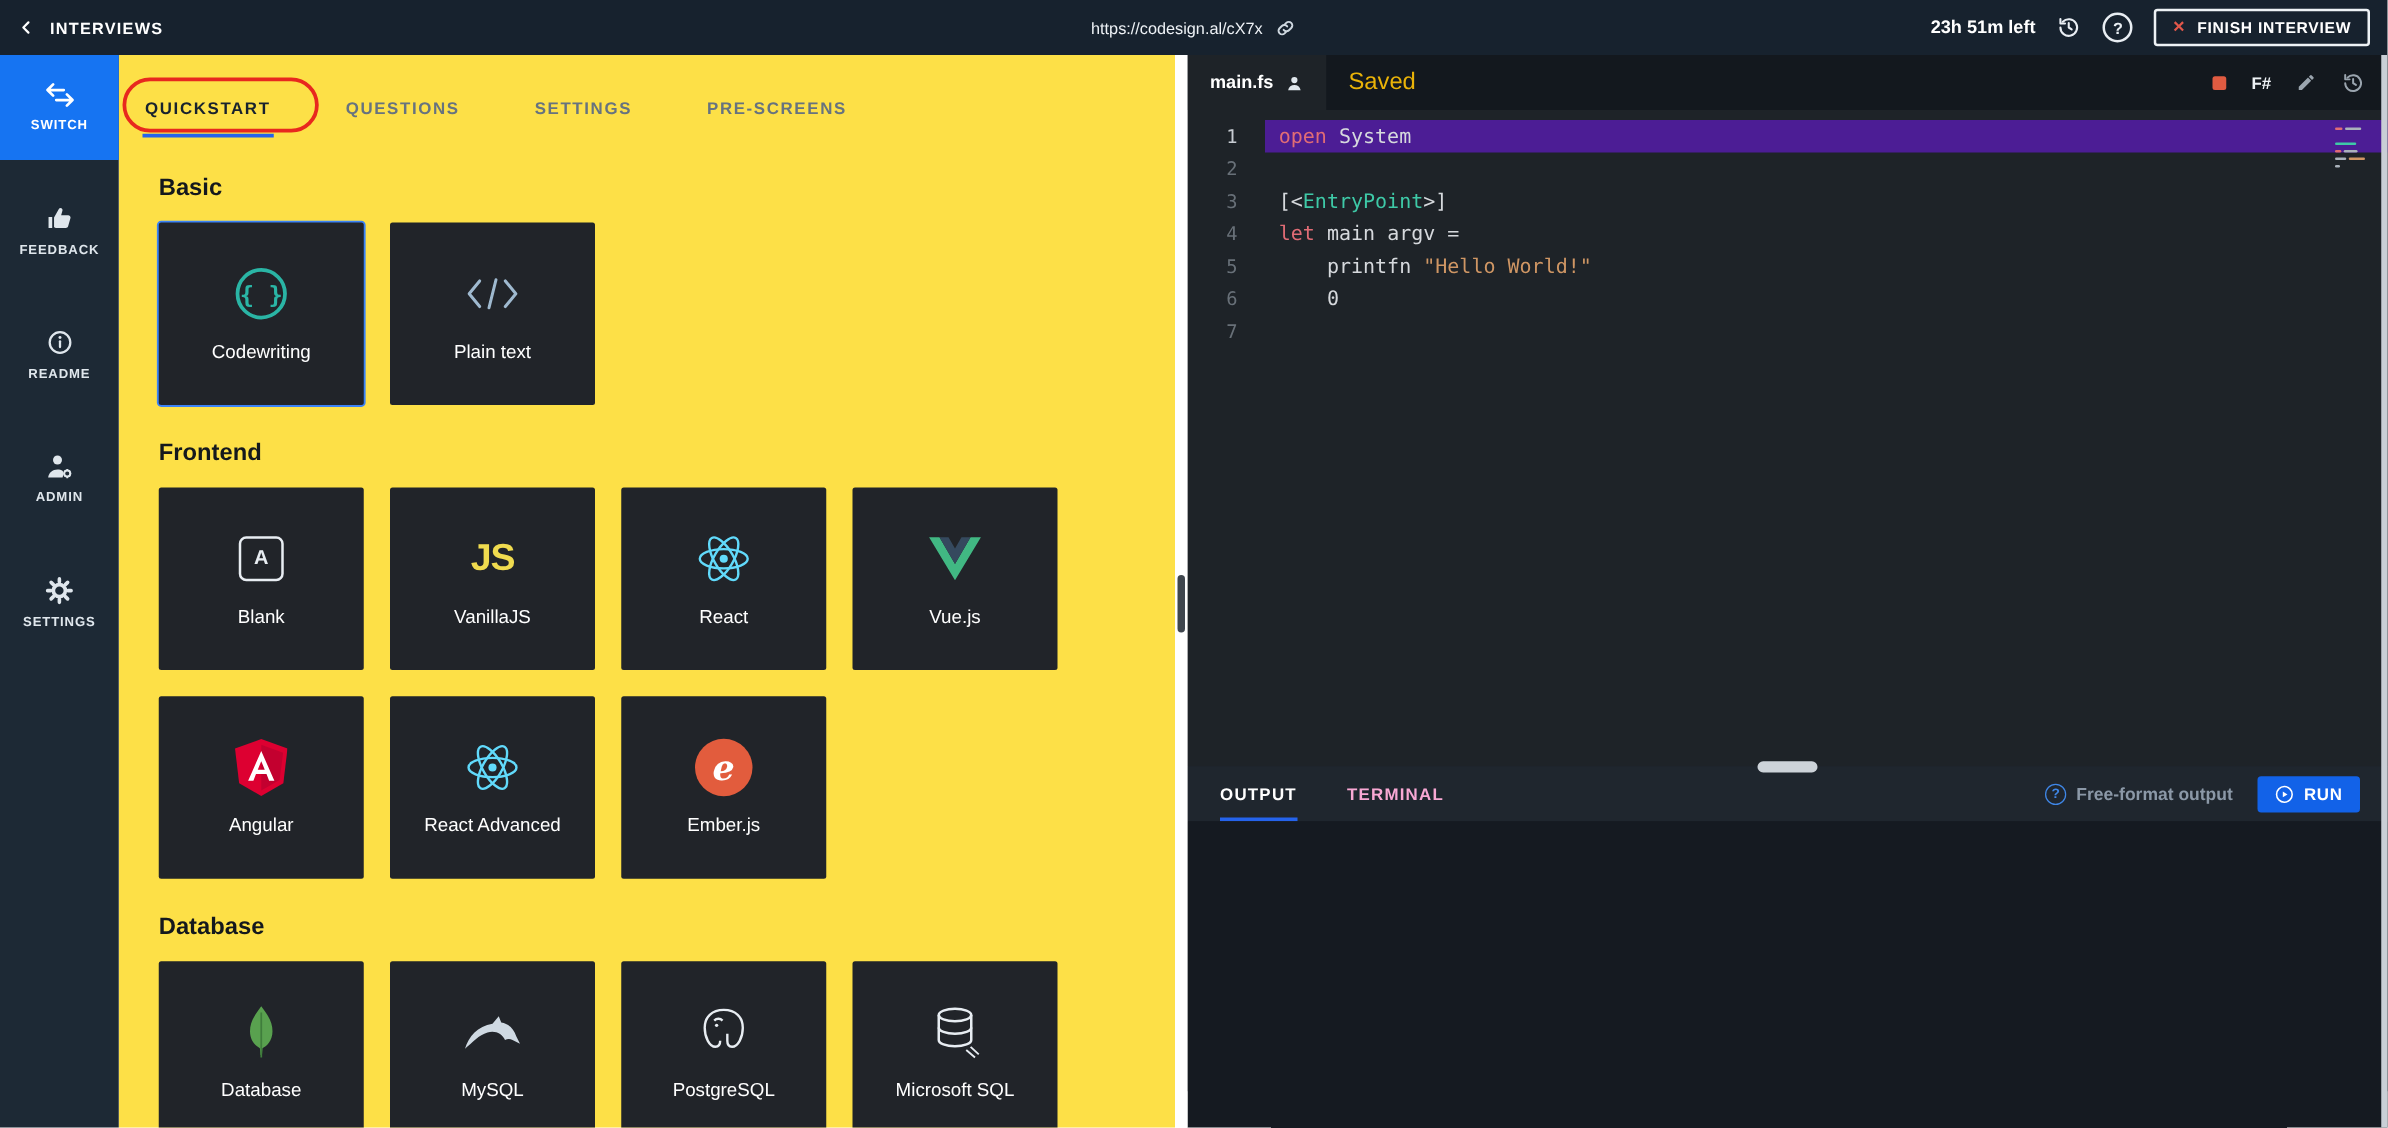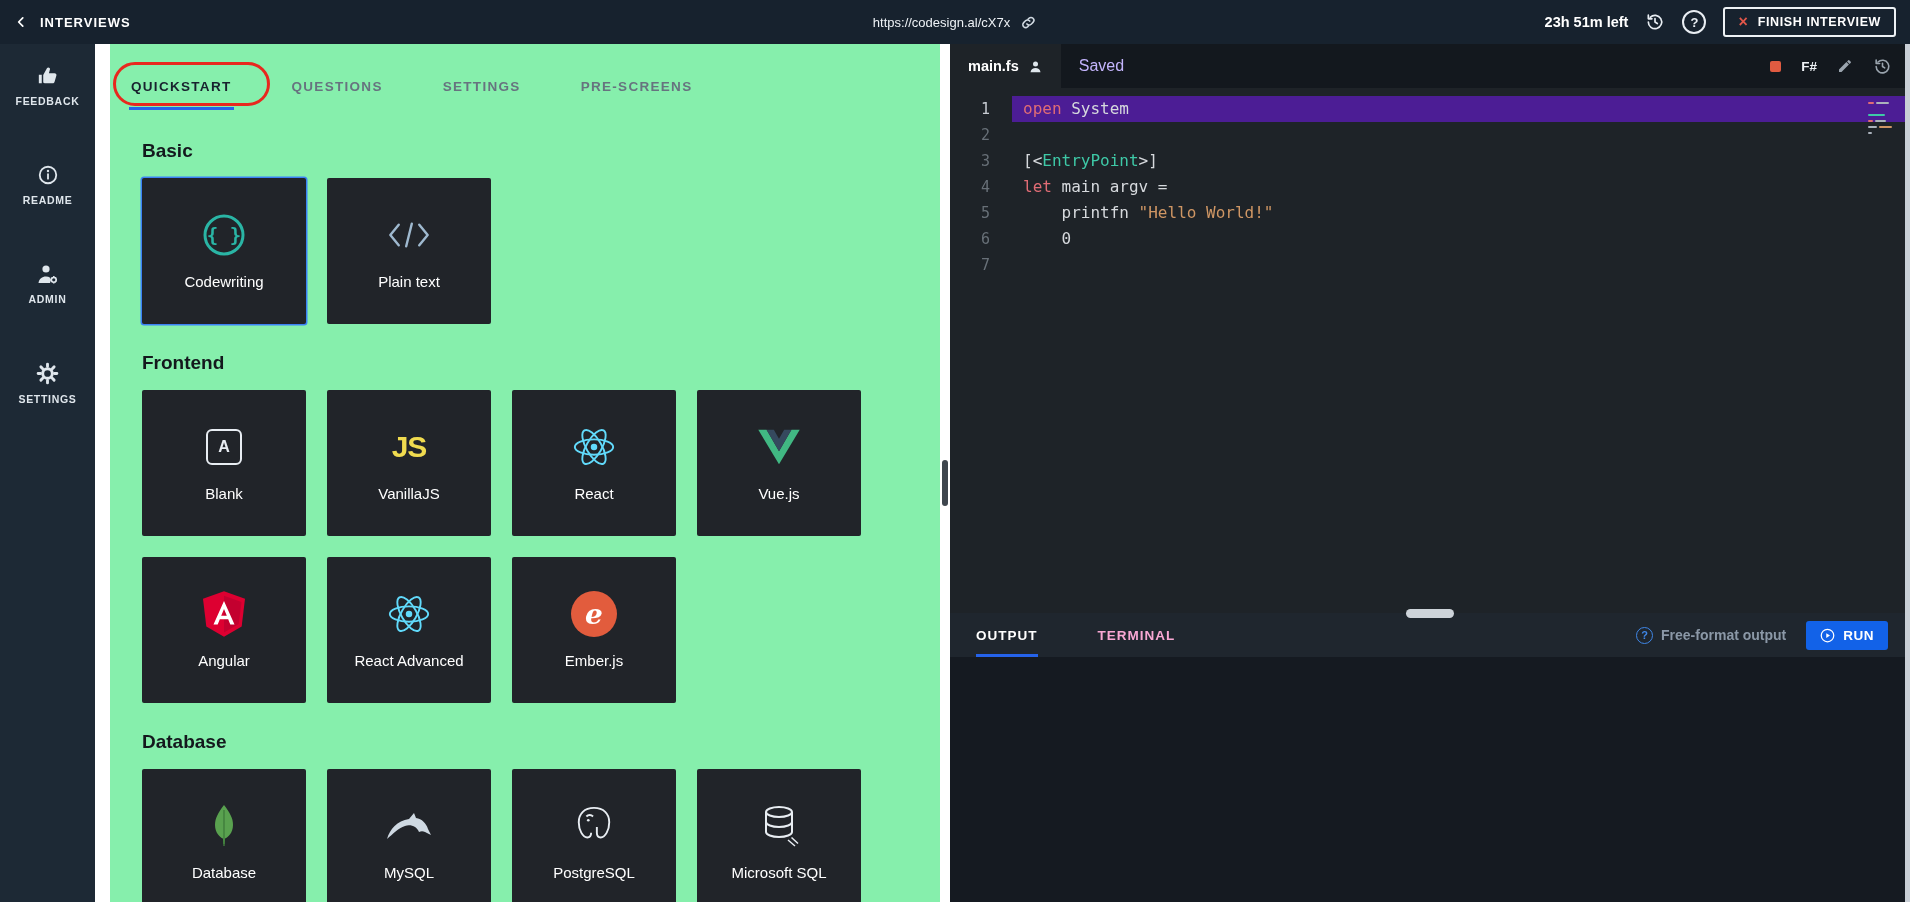--- a/index.html
+++ b/index.html
@@ -52,7 +52,7 @@
   .right { position:absolute; left:950px; top:44px; width:960px; height:829px; background:#1e2328; z-index:5; }
   .ed-tabbar { position:absolute; left:0; top:0; width:100%; height:44px; background:#13181e; display:flex; align-items:center; }
   .ed-tab { height:44px; display:flex; align-items:center; gap:9px; padding:0 18px; background:#1e2328; color:#fff; font-size:14.5px; font-weight:700; cursor:pointer; }
-  .ed-saved { margin-left:18px; color:#c4b5fd; font-size:16px; }
+  .ed-saved { margin-left:18px; color:#eab308; font-size:19px; }
   .ed-icons { margin-left:auto; display:flex; align-items:center; gap:20px; margin-right:18px; color:#9aa4ae; }
   .rec-square { width:11px; height:11px; border-radius:2px; background:#e05b41; }
   .ed-lang { font-size:13.5px; font-weight:700; color:#eef2f6; cursor:pointer; }

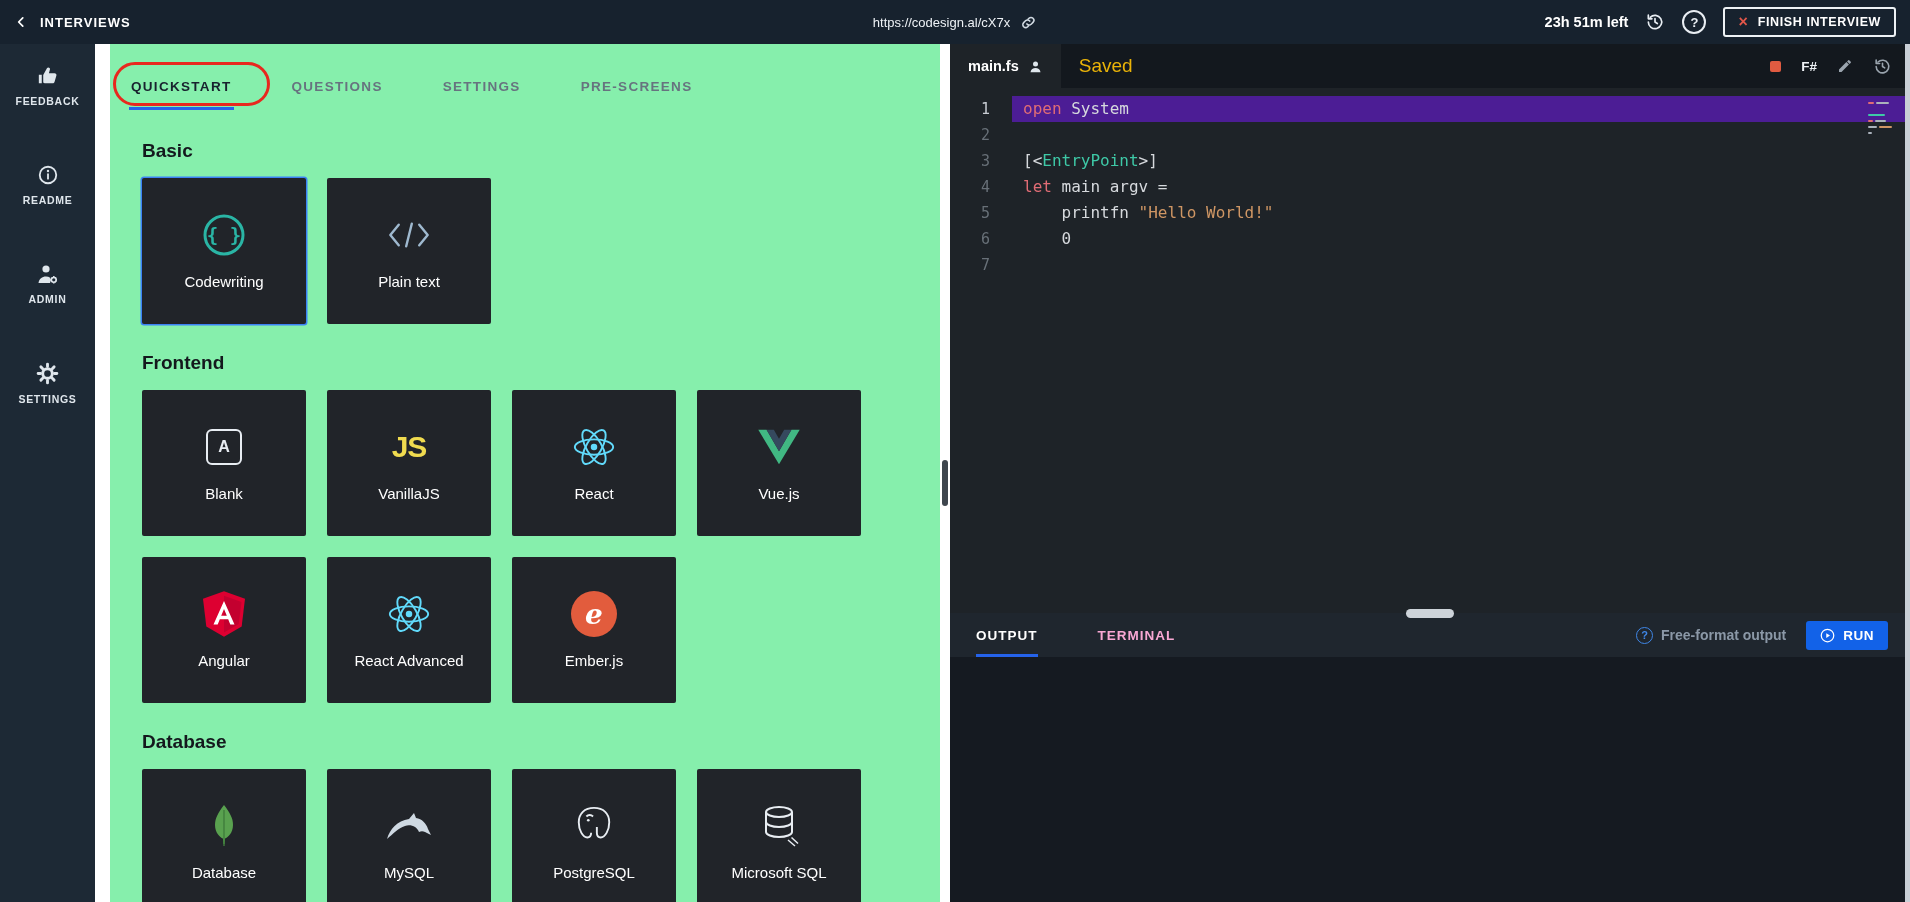--- a/index.html
+++ b/index.html
@@ -28,7 +28,7 @@
   .side-label { font-size:10.5px; font-weight:700; letter-spacing:0.7px; }
 
   
-  .library { position:absolute; left:110px; top:44px; width:845px; height:858px; background:#86efac; overflow:hidden; z-index:5; }
+  .library { position:absolute; left:95px; top:44px; width:845px; height:858px; background:#fde047; overflow:hidden; z-index:5; }
   .lib-tabs { height:66px; display:flex; align-items:flex-end; gap:56px; padding-left:19px; position:relative; }
   .lib-tab { font-size:13.5px; font-weight:600; letter-spacing:1.3px; color:#67737f; padding:0 2px 13px 2px; border-bottom:3px solid transparent; cursor:pointer; }
   .lib-tab.active { color:#18222e; font-weight:800; border-bottom-color:#2563eb; }

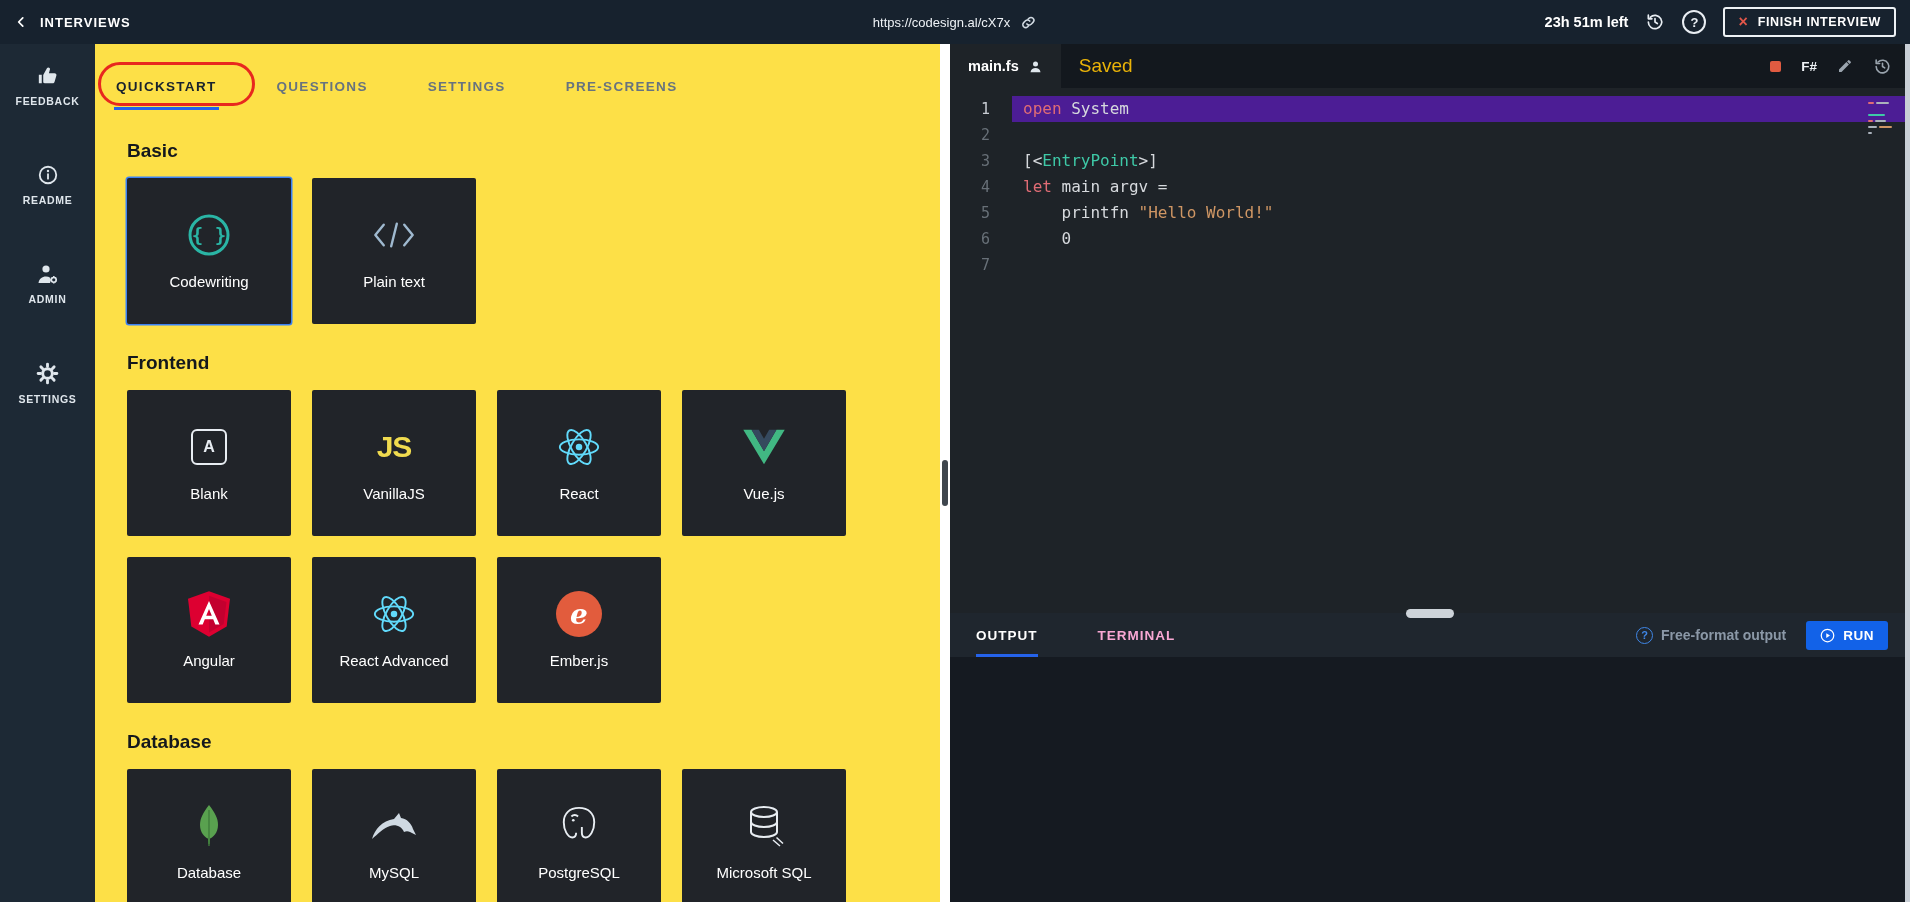--- a/index.html
+++ b/index.html
@@ -122,6 +122,15 @@
 </div>
 
 <div class="sidebar">
+  <div class="side-item active">
+    <span>
+      <svg width="24" height="20" viewBox="0 0 24 20" fill="none" stroke="#fff" stroke-width="2.2" stroke-linecap="round" stroke-linejoin="round">
+          <path d="M6.5 1.5L2 6l4.5 4.5M2 6h13"></path>
+          <path d="M17.5 9.5L22 14l-4.5 4.5M22 14H9"></path>
+        </svg>
+    </span>
+    <span class="side-label">SWITCH</span>
+  </div>
   <div class="side-item">
     <span>
       <svg width="22" height="22" viewBox="0 0 24 24" fill="#dfe6ec">

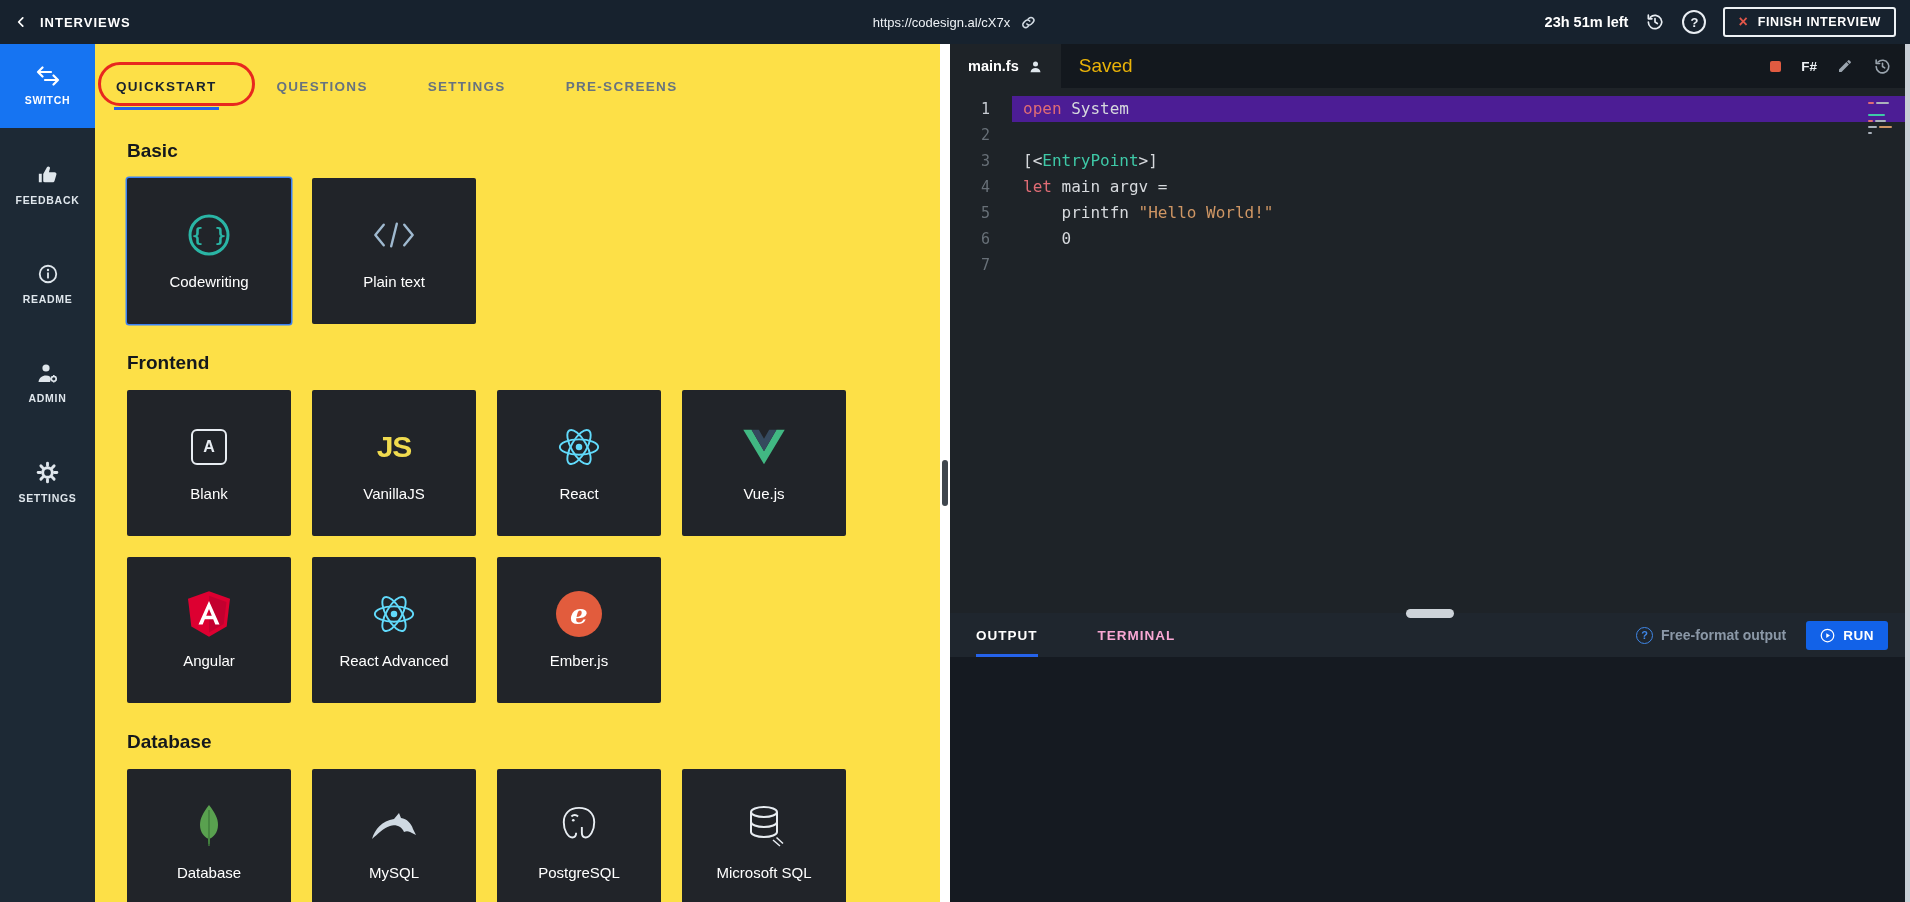--- a/index.html
+++ b/index.html
@@ -71,7 +71,7 @@
   .scrollstrip { position:absolute; right:0; top:0; width:5px; height:858px; background:#c9cfd6; z-index:28; cursor:pointer; }
 
   .console-bar { position:absolute; left:0; top:569px; width:100%; height:44px; background:#1f262e; display:flex; align-items:center; }
-  .con-left { display:flex; gap:60px; padding-left:26px; height:100%; align-items:stretch; }
+  .con-left { display:flex; gap:40px; padding-left:26px; height:100%; align-items:stretch; }
   .con-tab { display:flex; align-items:center; font-size:13.5px; font-weight:700; letter-spacing:1px; color:#f9a8d4; border-bottom:3px solid transparent; padding-top:3px; cursor:pointer; }
   .con-tab.active { color:#fff; border-bottom-color:#2563eb; }
   .con-right { margin-left:auto; display:flex; align-items:center; gap:20px; margin-right:22px; }

